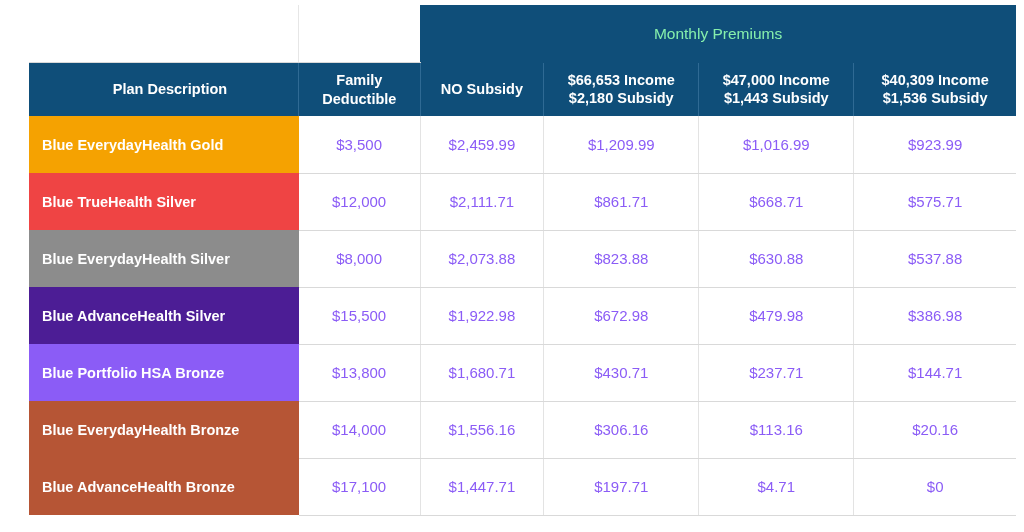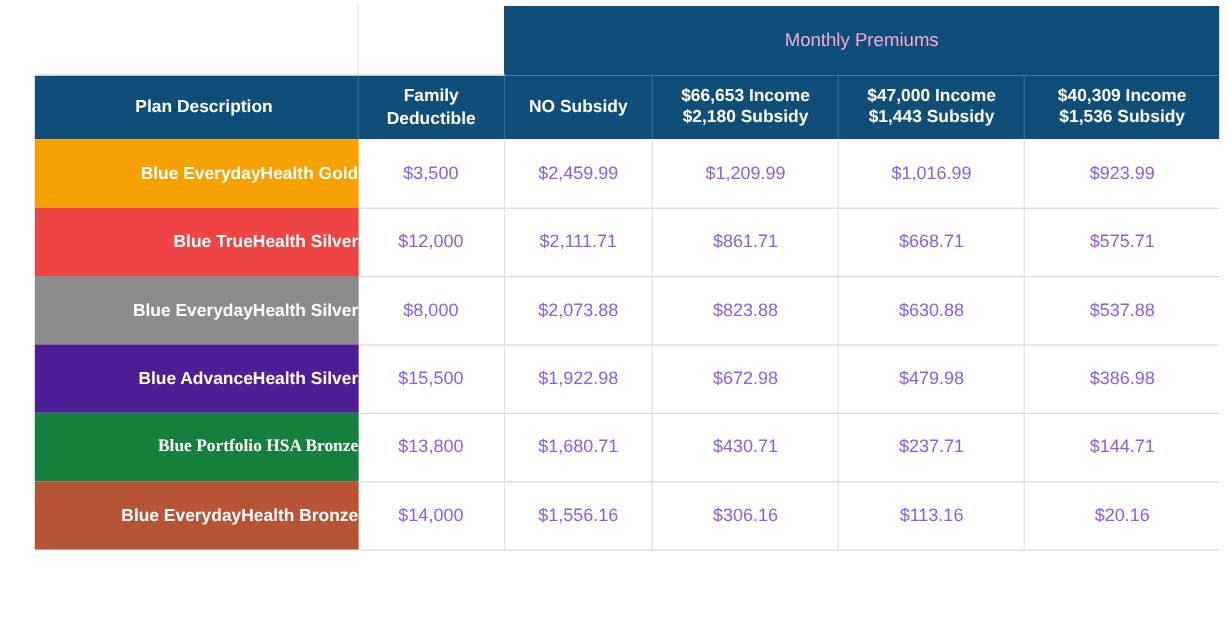--- a/index.html
+++ b/index.html
@@ -47,7 +47,7 @@
   .band-title {
     height: 57px;
     background: #0f4e79;
-    color: #f9a8d4;
+    color: #86efac;
     font-size: 15.5px;
     text-align: center;
     vertical-align: middle;

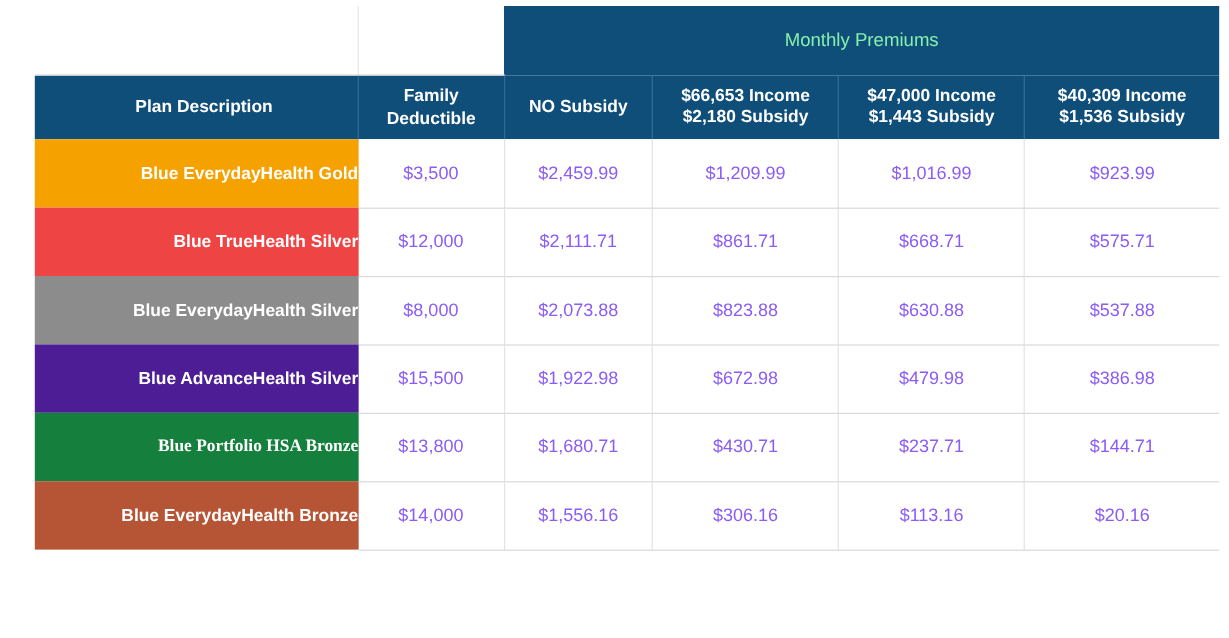--- a/index.html
+++ b/index.html
@@ -81,7 +81,7 @@
     font-size: 14.5px;
     padding-left: 13px;
     vertical-align: middle;
-    text-align: right;
+    text-align: left;
     margin-left: 27px;
   }
   td.num {

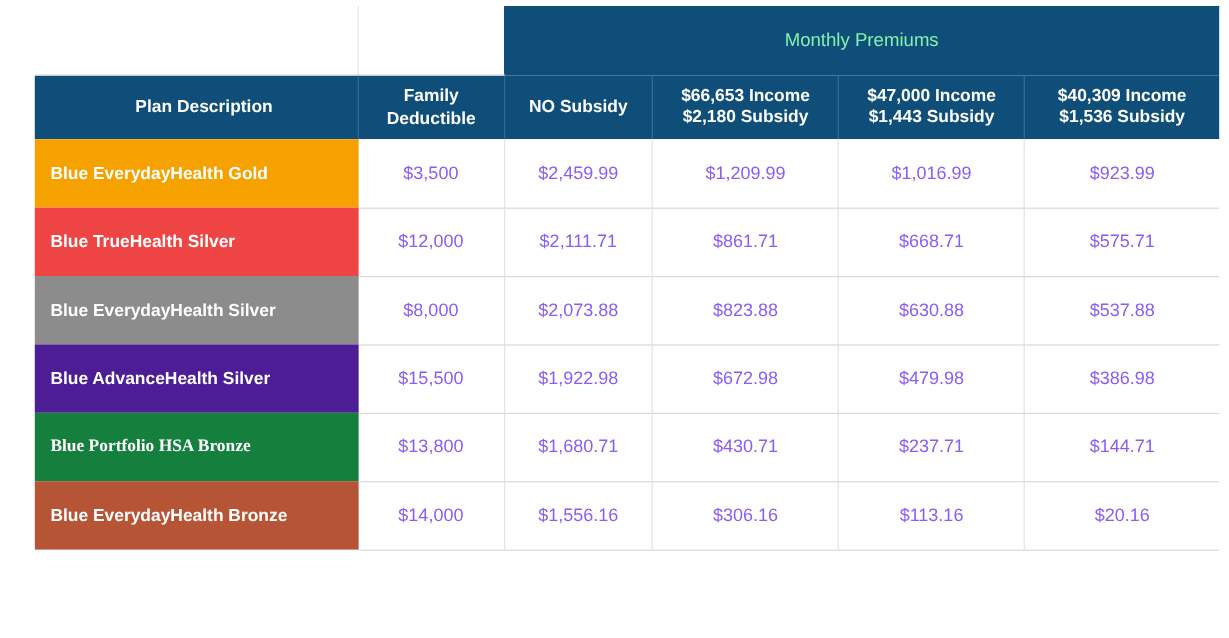--- a/index.html
+++ b/index.html
@@ -174,7 +174,7 @@
         <td class="num last">$386.98</td>
       </tr>
       <tr>
-        <td class="plan" style="background: #15803d; font-family: Liberation Serif, serif;">Blue Portfolio HSA Bronze</td>
+        <td class="plan" style="background: #8b5cf6;">Blue Portfolio HSA Bronze</td>
         <td class="num">$13,800</td>
         <td class="num">$1,680.71</td>
         <td class="num">$430.71</td>

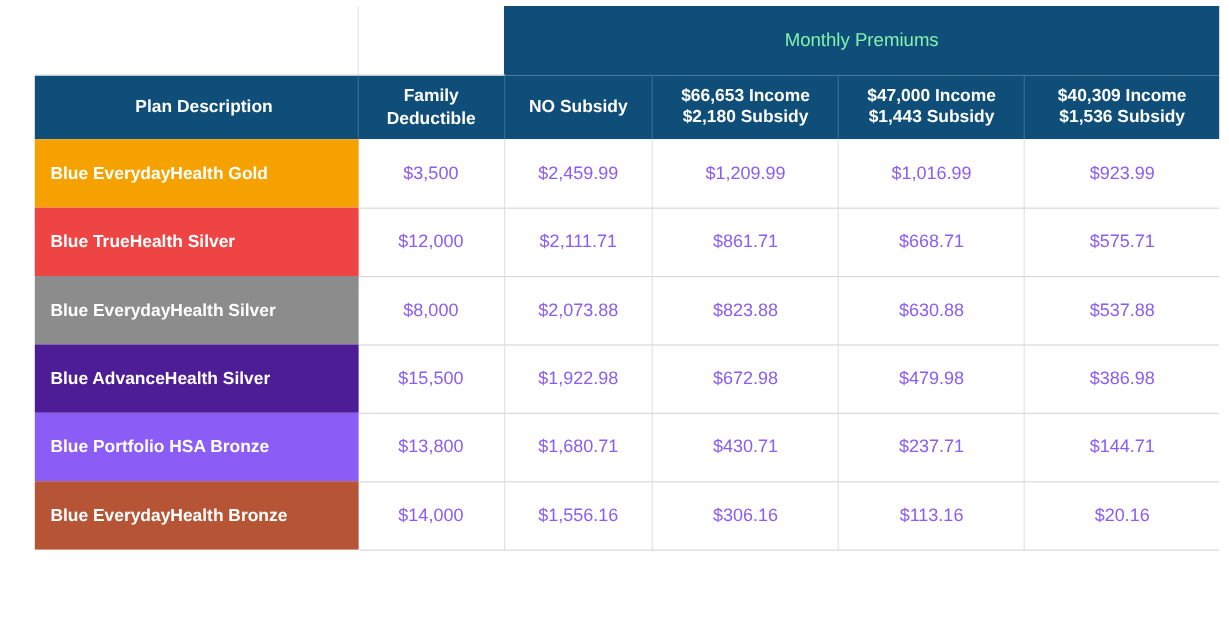--- a/index.html
+++ b/index.html
@@ -189,6 +189,14 @@
         <td class="num">$113.16</td>
         <td class="num last">$20.16</td>
       </tr>
+      <tr>
+        <td class="plan" style="background: rgb(182, 85, 53);">Blue AdvanceHealth Bronze</td>
+        <td class="num">$17,100</td>
+        <td class="num">$1,447.71</td>
+        <td class="num">$197.71</td>
+        <td class="num">$4.71</td>
+        <td class="num last">$0</td>
+      </tr>
     </tbody>
   </table>
 </div>

